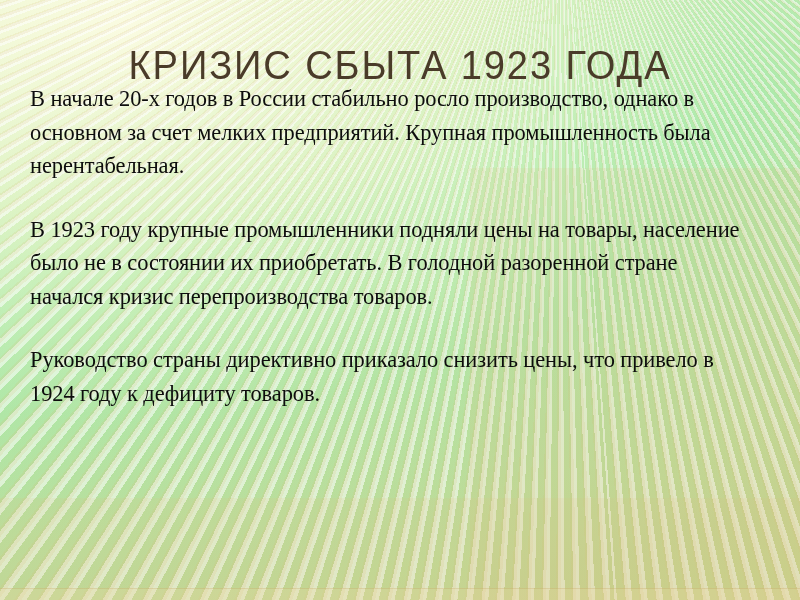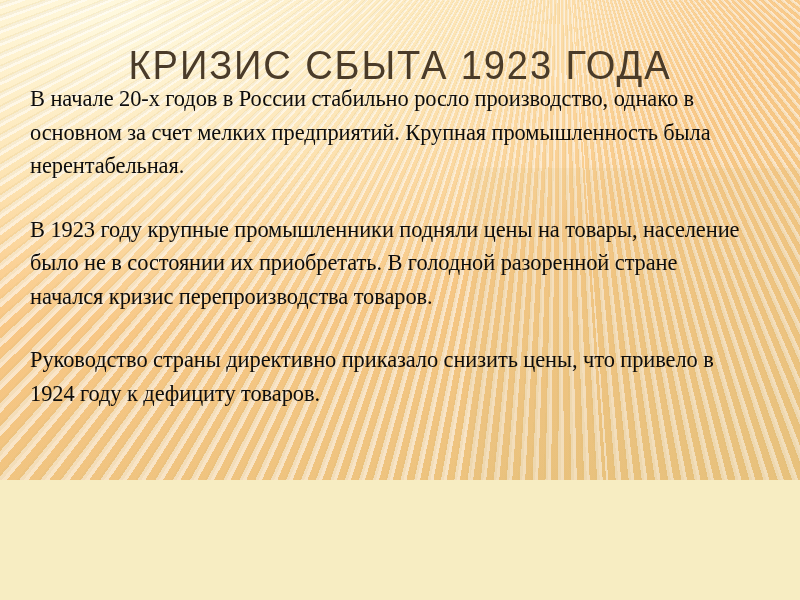--- a/index.html
+++ b/index.html
@@ -17,9 +17,9 @@
   .slide {
     position: relative;
     width: 800px;
-    height: 480px;
+    height: 600px;
     overflow: hidden;
-    background: #fdba74;
+    background: #86efac;
   }
 
   

